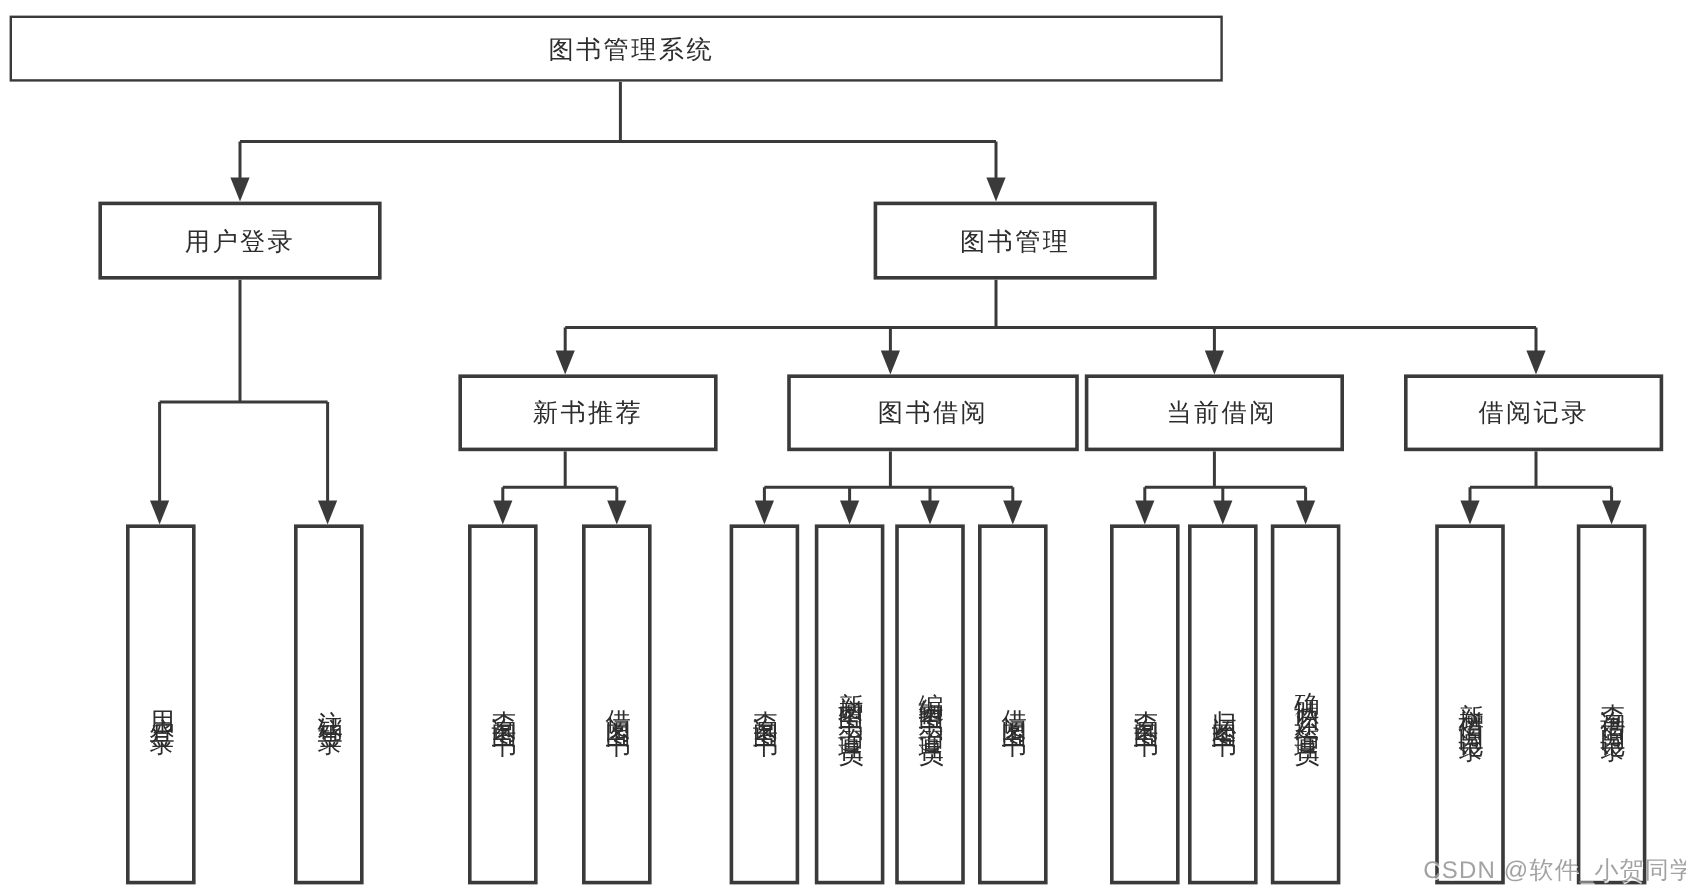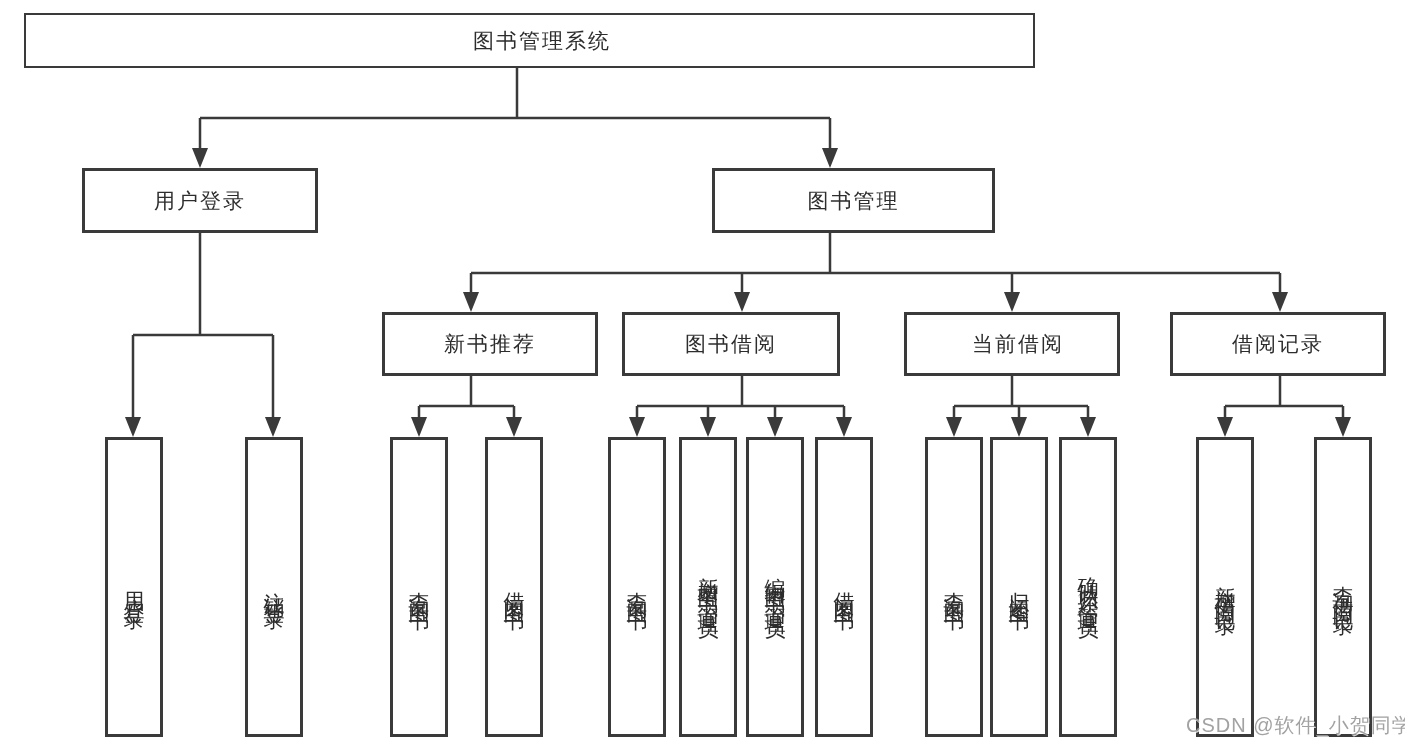--- a/index.html
+++ b/index.html
@@ -87,7 +87,7 @@
     </g>
   </svg>
 
-  <div class="box root" style="left:24px;top:13px;width:1011px;height:55px;padding-left:25px;">图书管理系统</div>
+  <div class="box root" style="left:8px;top:13px;width:1011px;height:55px;padding-left:25px;">图书管理系统</div>
 
   <div class="box" style="left:82px;top:168px;width:236px;height:65px;">用户登录</div>
   <div class="box" style="left:712px;top:168px;width:283px;height:65px;">图书管理</div>

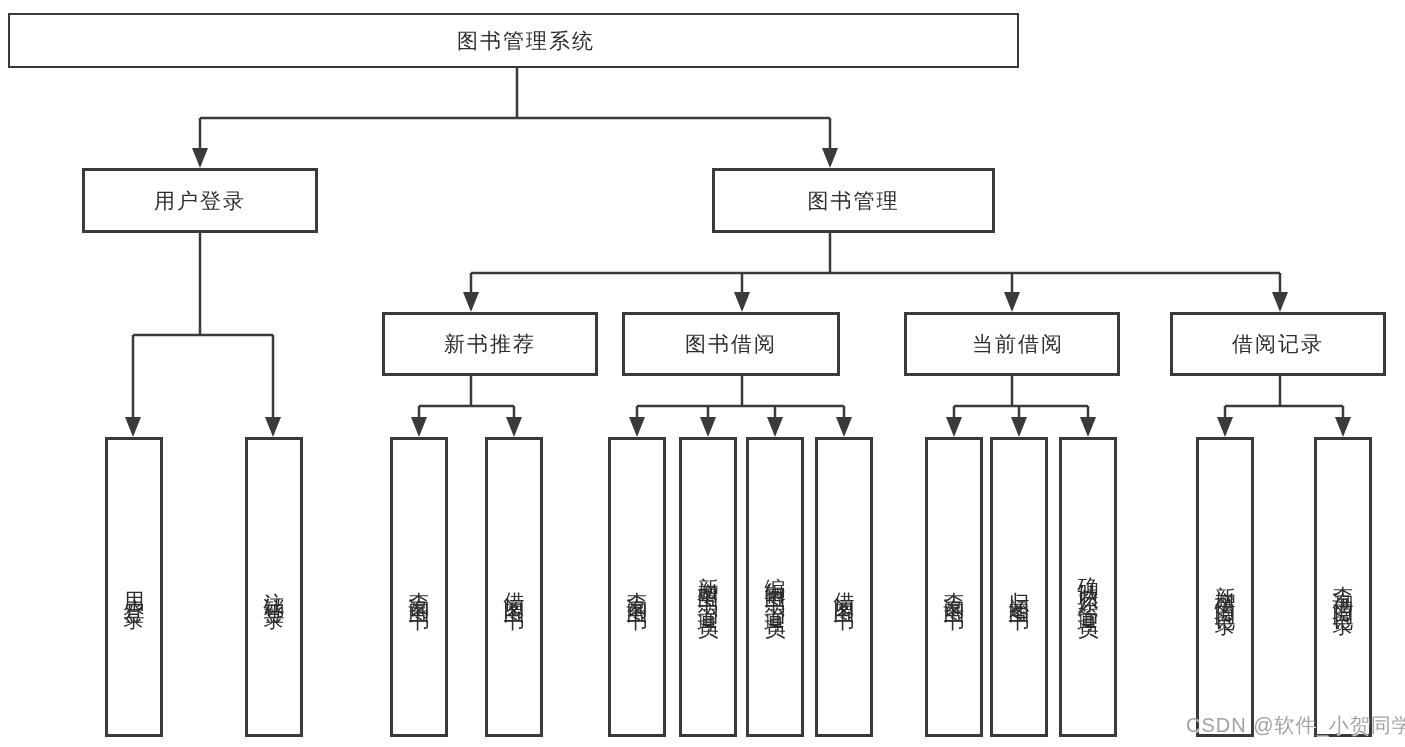--- a/index.html
+++ b/index.html
@@ -90,7 +90,7 @@
   <div class="box root" style="left:8px;top:13px;width:1011px;height:55px;padding-left:25px;">图书管理系统</div>
 
   <div class="box" style="left:82px;top:168px;width:236px;height:65px;">用户登录</div>
-  <div class="box" style="left:712px;top:168px;width:283px;height:65px;">图书管理</div>
+  <div class="box" style="left:728px;top:168px;width:236px;height:65px;">图书管理</div>
 
   <div class="box" style="left:382px;top:312px;width:216px;height:64px;">新书推荐</div>
   <div class="box" style="left:622px;top:312px;width:218px;height:64px;">图书借阅</div>

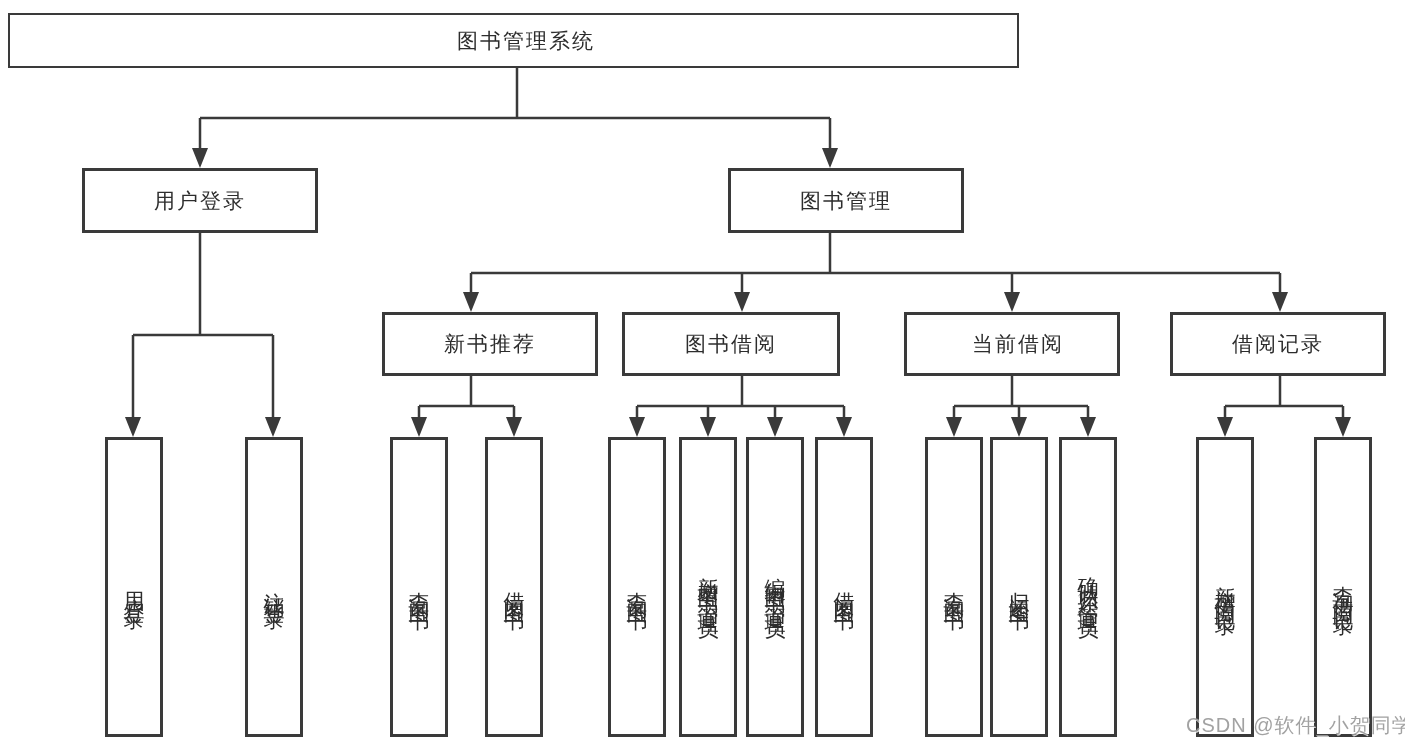--- a/index.html
+++ b/index.html
@@ -93,7 +93,7 @@
   <div class="box" style="left:728px;top:168px;width:236px;height:65px;">图书管理</div>
 
   <div class="box" style="left:382px;top:312px;width:216px;height:64px;">新书推荐</div>
-  <div class="box" style="left:622px;top:312px;width:218px;height:64px;">图书借阅</div>
+  <div class="box" style="left:656px;top:312px;width:243px;height:64px;">图书借阅</div>
   <div class="box" style="left:904px;top:312px;width:216px;height:64px;padding-left:12px;">当前借阅</div>
   <div class="box" style="left:1170px;top:312px;width:216px;height:64px;">借阅记录</div>
 

